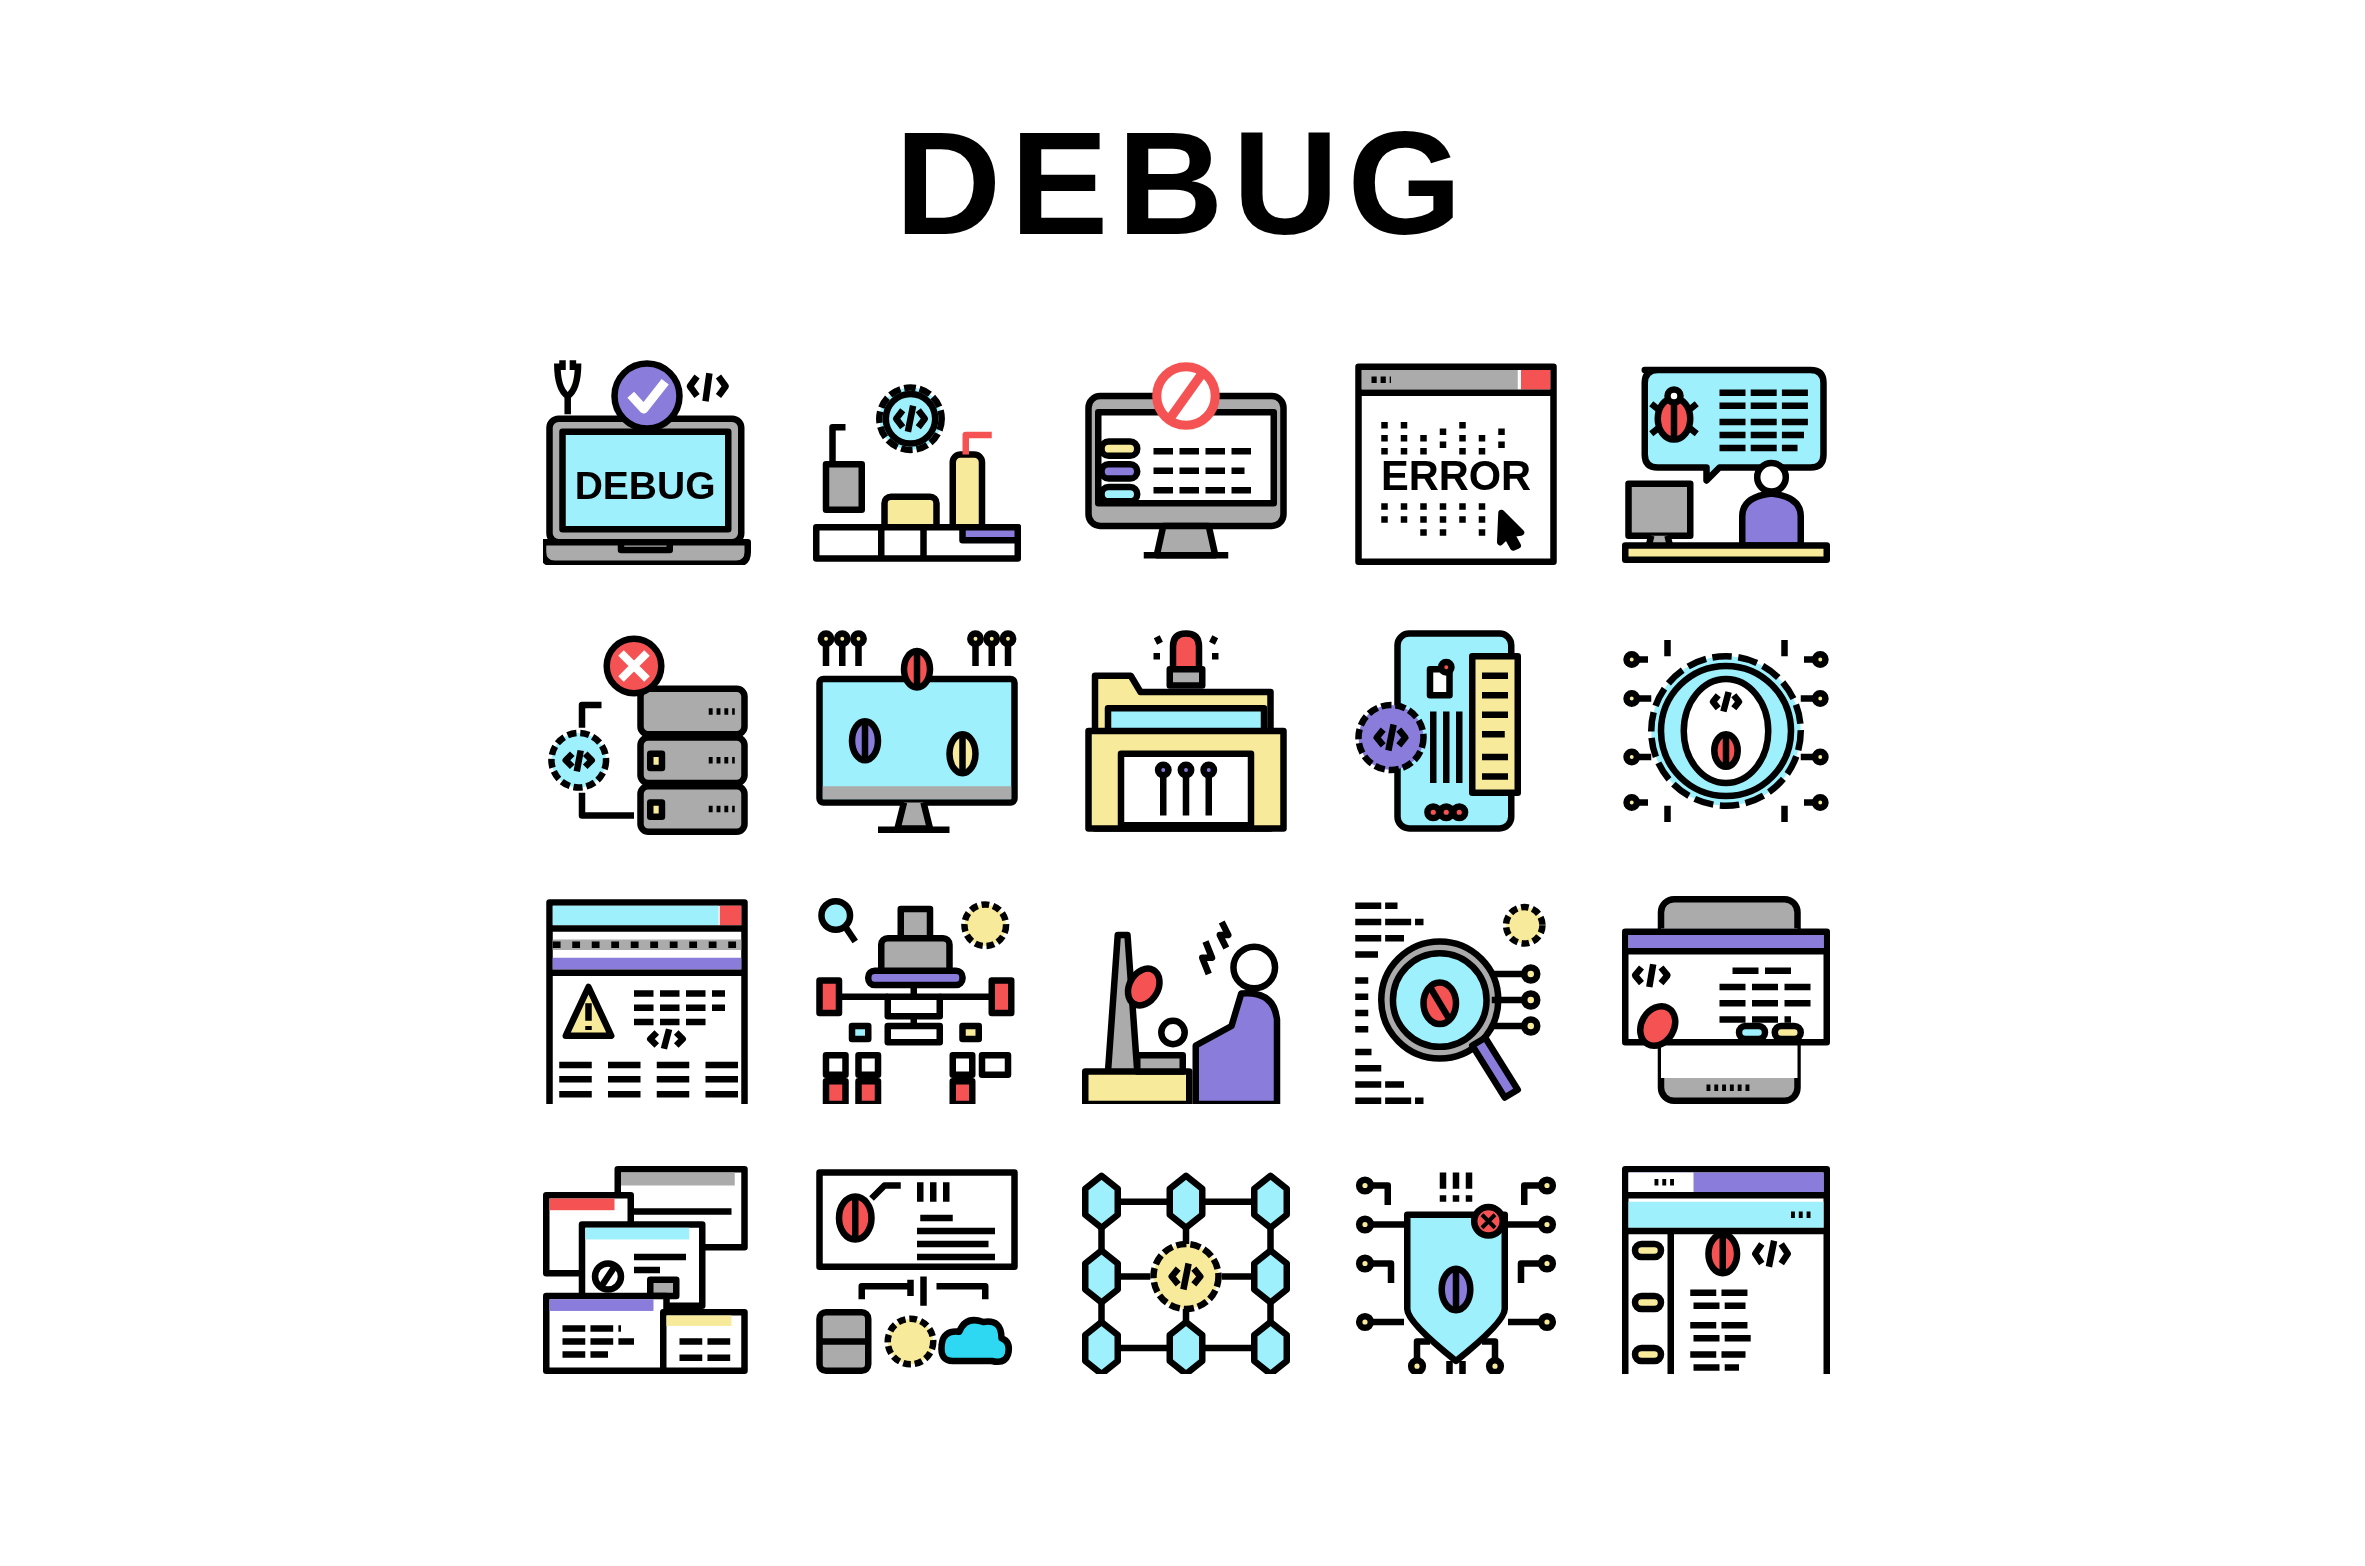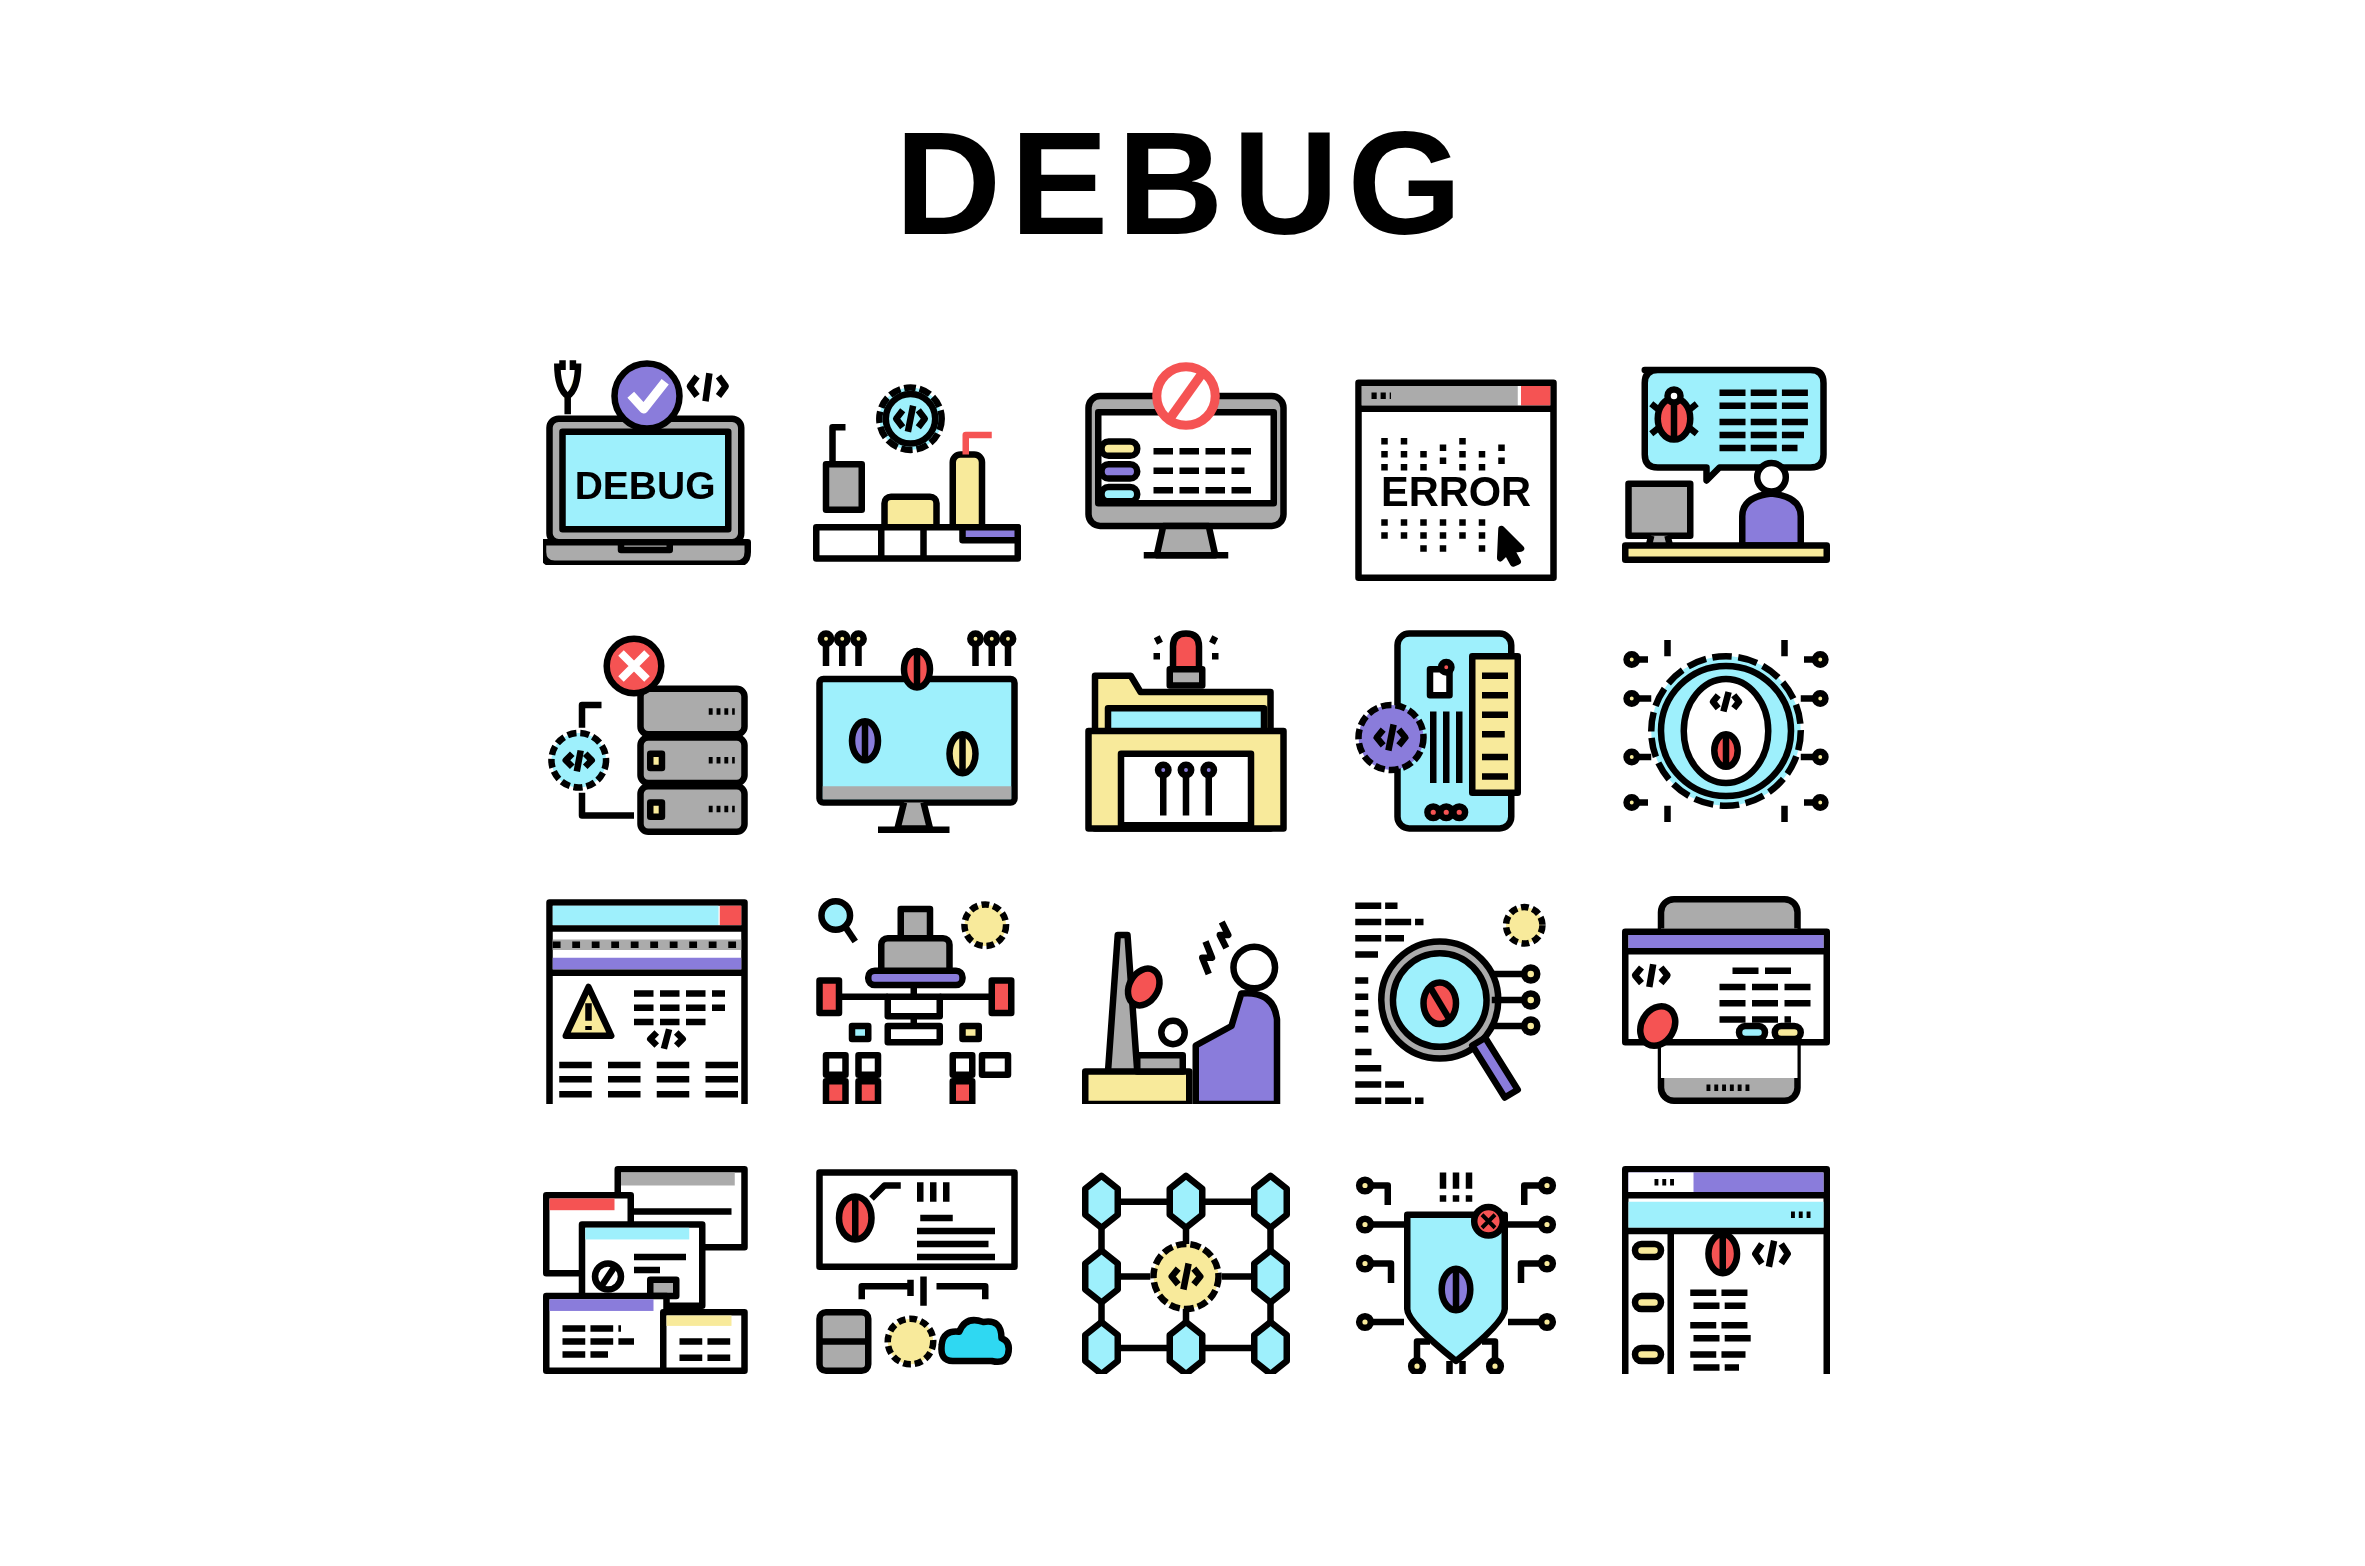--- a/index.html
+++ b/index.html
@@ -62,7 +62,7 @@
     </svg>
   </div>
 
-  <div class="icon" style="left:809px;top:16px">
+  <div class="icon" style="left:809px;top:0">
     <svg viewBox="0 0 320 320" stroke="#000" stroke-width="10" stroke-linejoin="round">
       <rect x="10" y="15" width="300" height="300" fill="#fff"></rect>
       <rect x="15" y="20" width="240" height="30" fill="#ABABAB" stroke="none"></rect>

